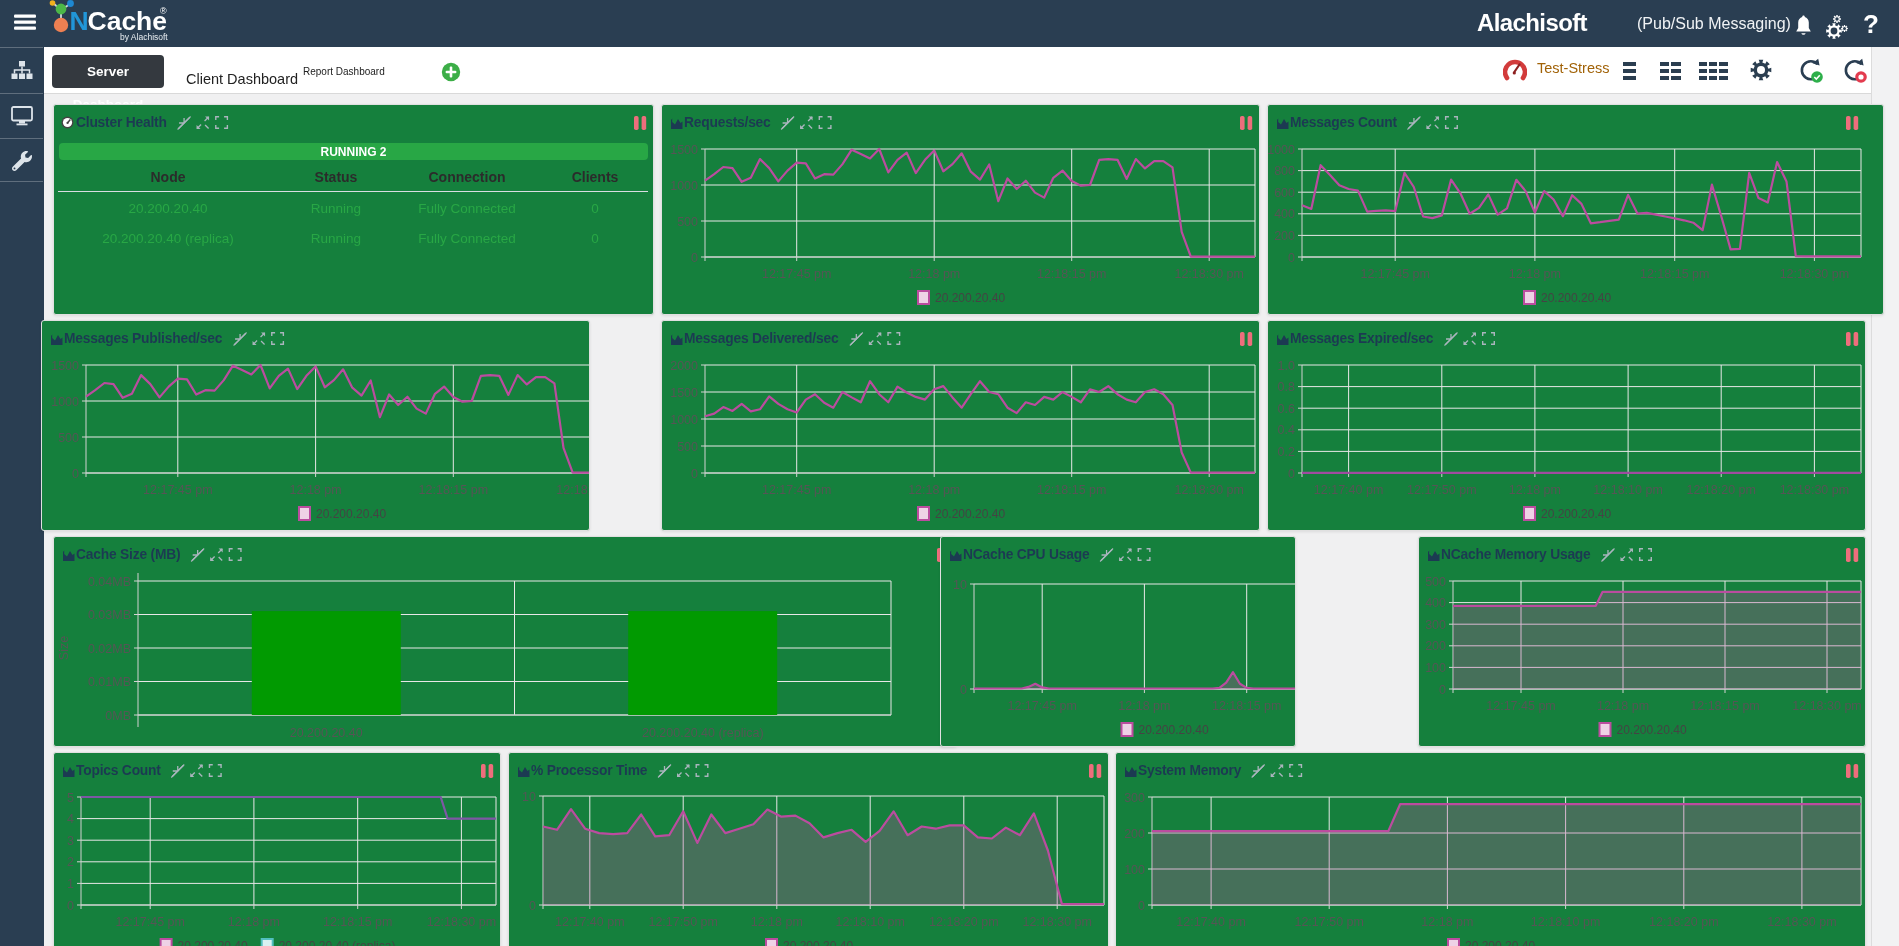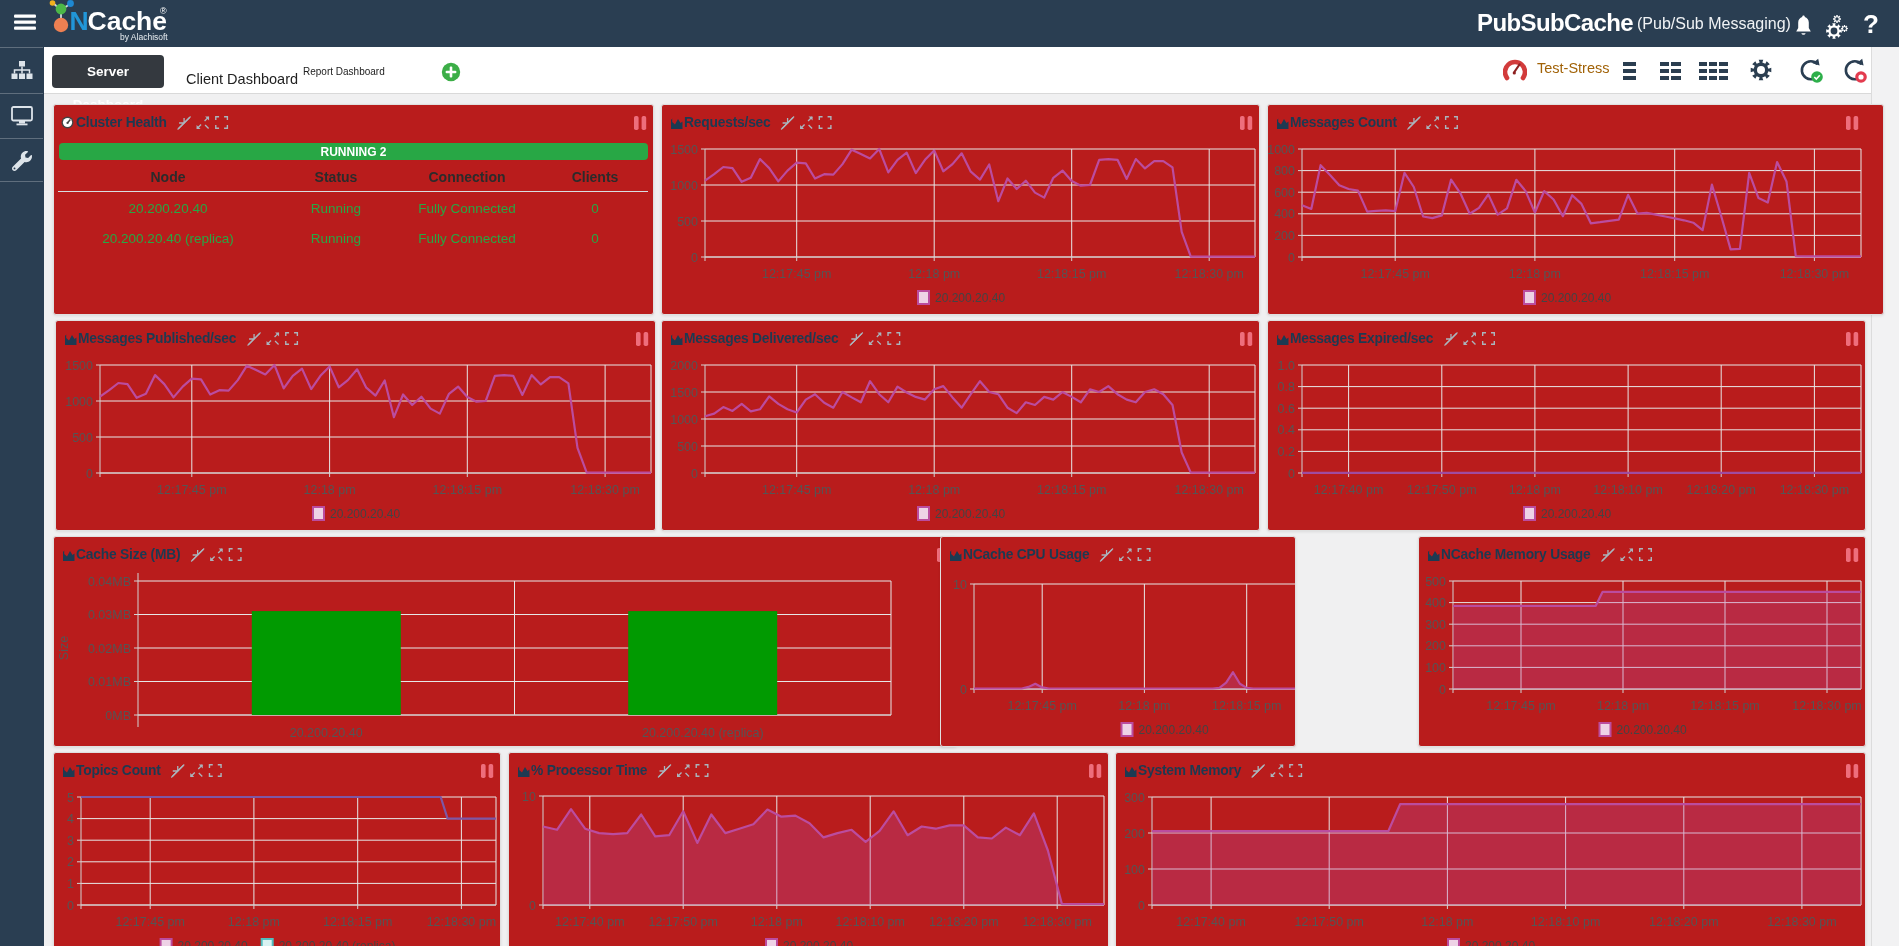--- a/index.html
+++ b/index.html
@@ -26,7 +26,7 @@
       <text x="112" y="14" font-size="9" fill="#fff" font-family="Liberation Sans, sans-serif">®</text>
       <text x="72" y="40" font-size="8.5" fill="#e8edf1" font-family="Liberation Sans, sans-serif">by Alachisoft</text>
     </svg>
-    <div style="position:absolute;left:1477px;top:9px;font-size:24px;letter-spacing:-0.6px;font-weight:bold;color:#fff">PubSubCache</div>
+    <div style="position:absolute;left:1477px;top:9px;font-size:24px;letter-spacing:-0.6px;font-weight:bold;color:#fff">Alachisoft</div>
     <div style="position:absolute;left:1637px;top:15px;font-size:16px;color:#f0f3f5">(Pub/Sub Messaging)</div>
     <svg style="position:absolute;left:1795px;top:15px" width="17" height="23">
       <path d="M8.5,0.5 C8,0.5 7.2,0.9 7.2,1.9 C5,2.6 3.2,4.6 3.2,7.5 L3.2,13 L1.2,16.5 L15.8,16.5 L13.8,13 L13.8,7.5 C13.8,4.6 12,2.6 9.8,1.9 C9.8,0.9 9,0.5 8.5,0.5 Z" fill="#fff"></path>

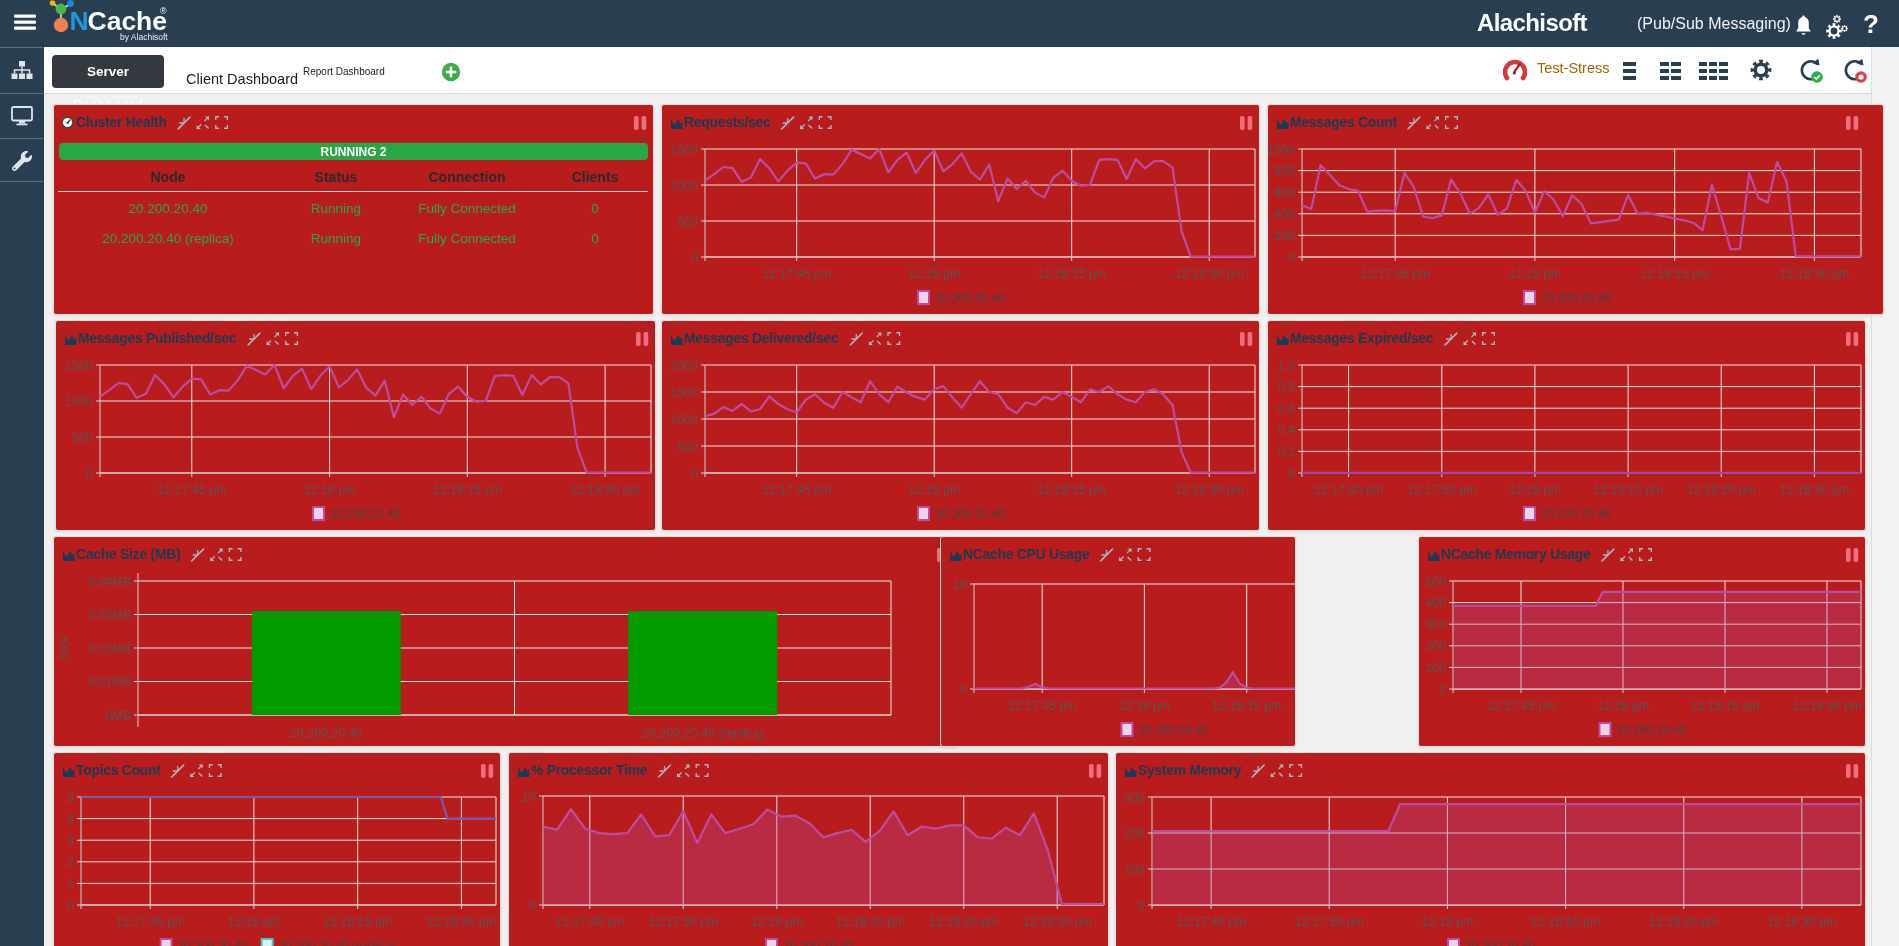--- a/index.html
+++ b/index.html
@@ -2,7 +2,7 @@
 <html><head><meta charset="utf-8"><style>
 *{margin:0;padding:0;box-sizing:border-box}
 body{width:1899px;height:946px;overflow:hidden;font-family:"Liberation Sans",sans-serif;background:#f0f0f1;position:relative}
-.card{position:absolute;background:#b91c1c;border:1px solid #e0e0e0;border-radius:3px;box-shadow:0 1px 3px rgba(0,0,0,0.09);overflow:hidden}
+.card{position:absolute;background:#15803d;border:1px solid #e0e0e0;border-radius:3px;box-shadow:0 1px 3px rgba(0,0,0,0.09);overflow:hidden}
 #topbar{position:absolute;left:0;top:0;width:1899px;height:47px;background:#2a3e52}
 #sidebar{position:absolute;left:0;top:47px;width:44px;height:899px;background:#2a3e52}
 .sdiv{position:absolute;left:0;width:43px;height:1px;background:rgba(255,255,255,0.25)}

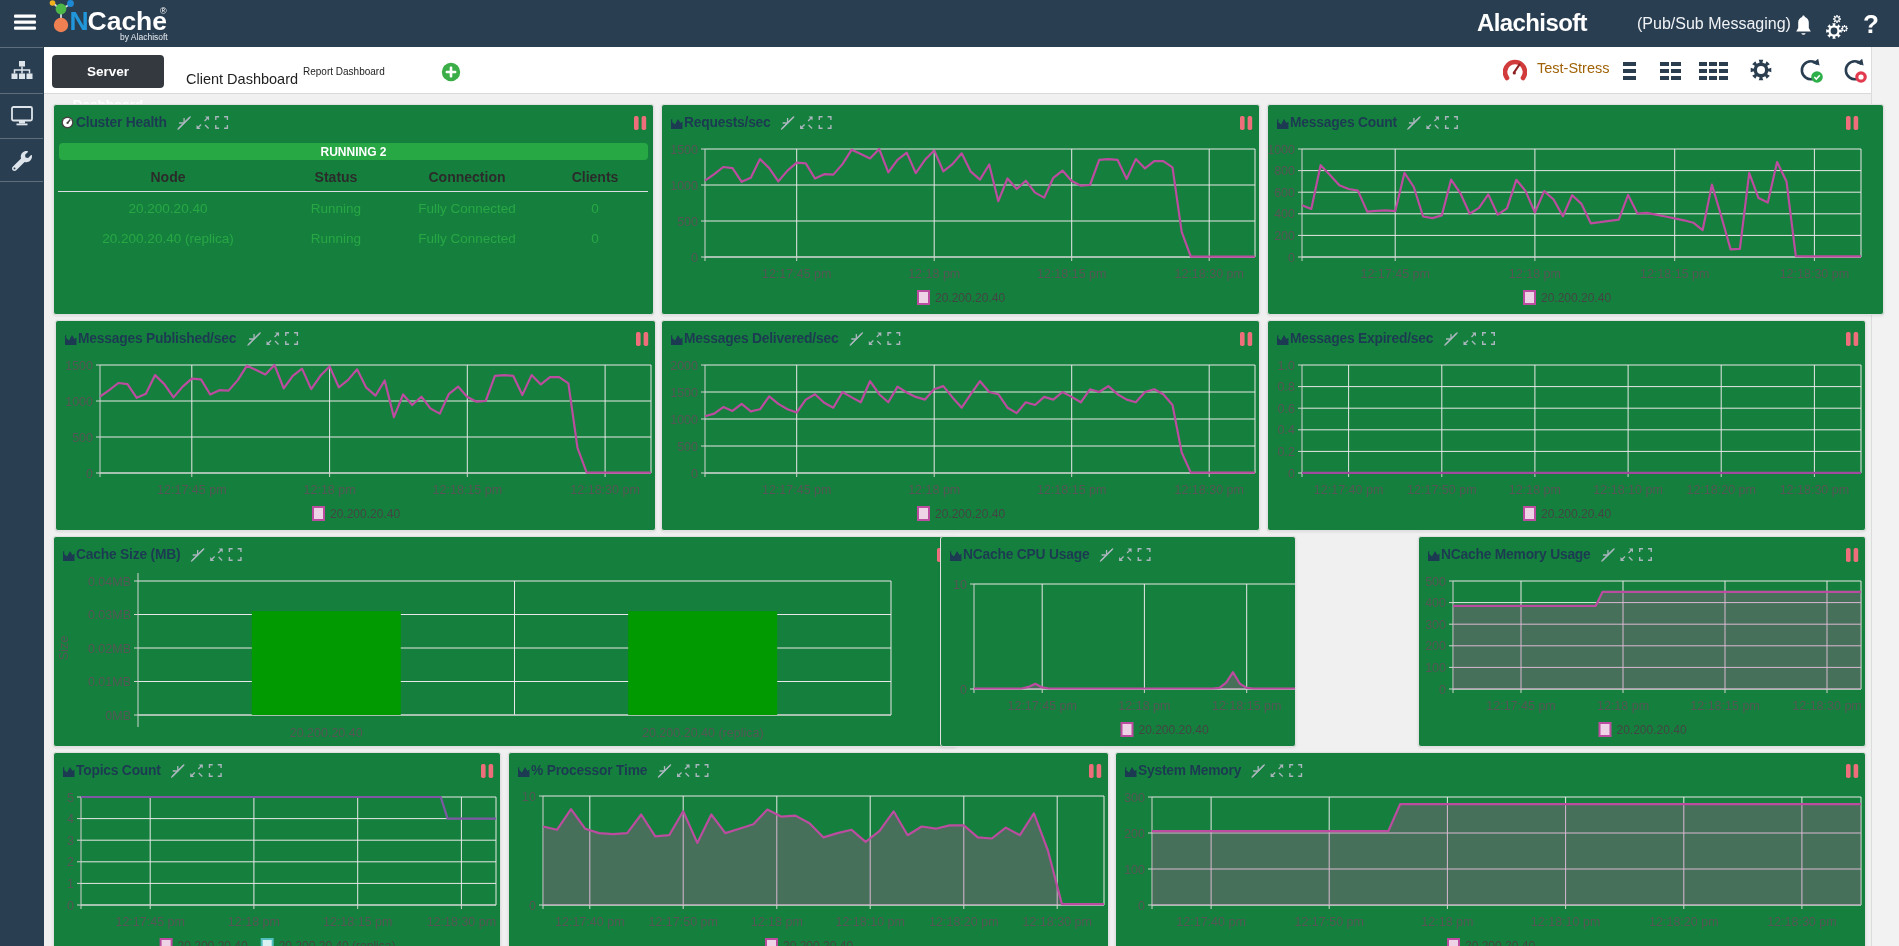--- a/index.html
+++ b/index.html
@@ -289,7 +289,7 @@
       <rect x="256.0" y="186" width="11" height="13" fill="#eed2e6" stroke="#bb4c9f" stroke-width="2"></rect>
       <text x="273.0" y="197" font-size="12" fill="#444">20.200.20.40</text>
     </svg></div>
-<div class="card" style="left:55px;top:320px;width:601px;height:211px"><svg width="601" height="211" font-family="Liberation Sans, sans-serif">
+<div class="card" style="left:41px;top:320px;width:549px;height:211px"><svg width="601" height="211" font-family="Liberation Sans, sans-serif">
       <g transform="translate(8,11)" fill="#1c3a52">
         <path d="M1,13 L1,4 L2.2,2.5 L2.2,6 L5,8.5 L8,3 L10.5,7 L12.5,5.5 L12.5,13 Z"></path>
       </g>

